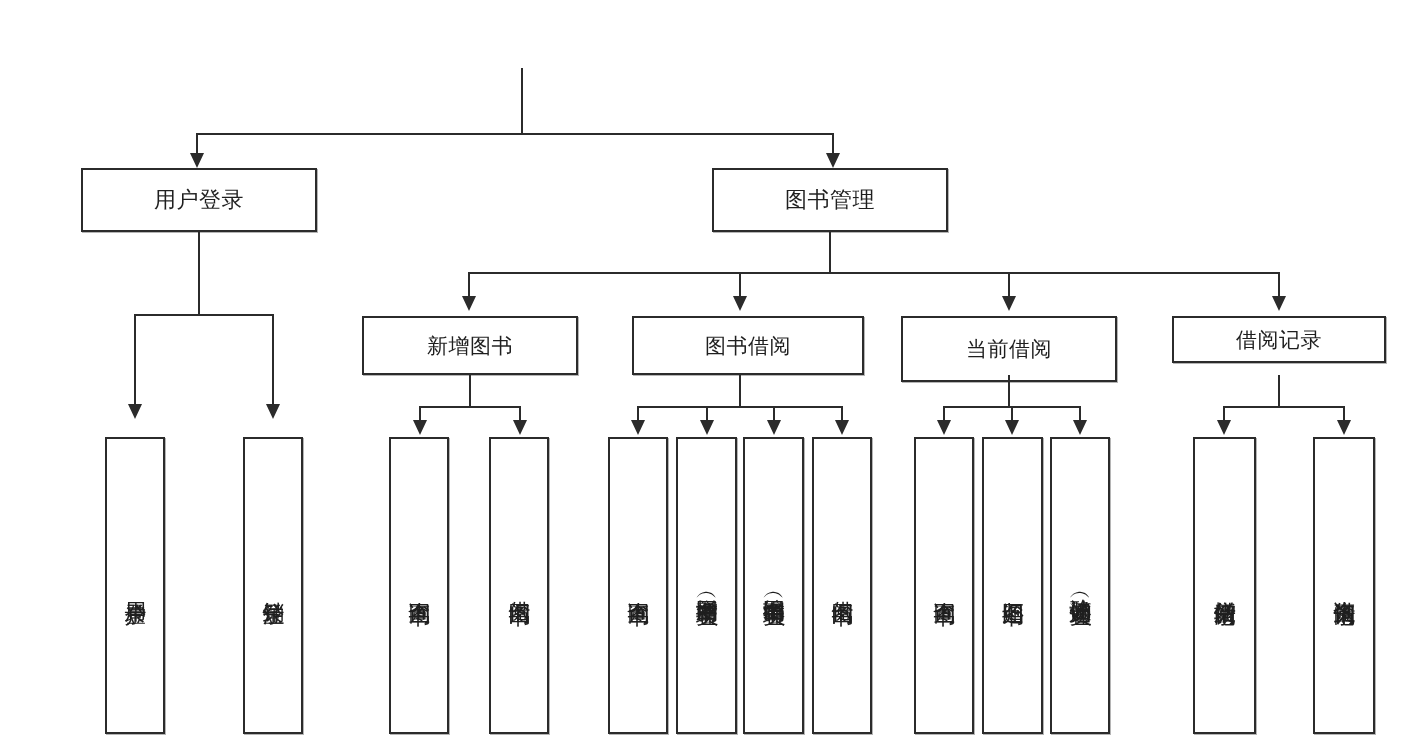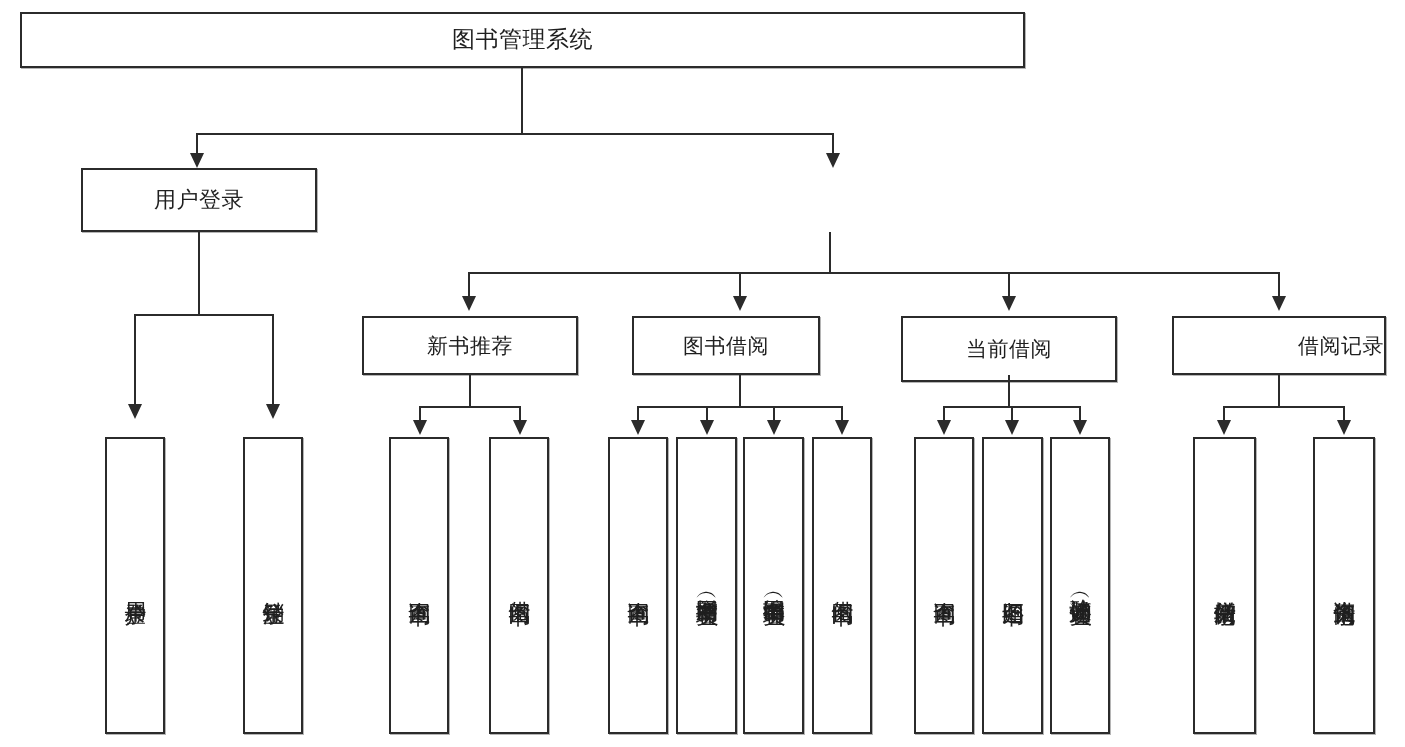--- a/index.html
+++ b/index.html
@@ -86,9 +86,6 @@
 
 <div id="canvas">
 
-  <div class="node root" style="left:20px; top:12px; width:1005px; height:56px;">
-    <span class="label">图书管理系统</span>
-  </div>
 
   <div class="edge v" style="left:521px; top:68px; height:66px;"></div>
 

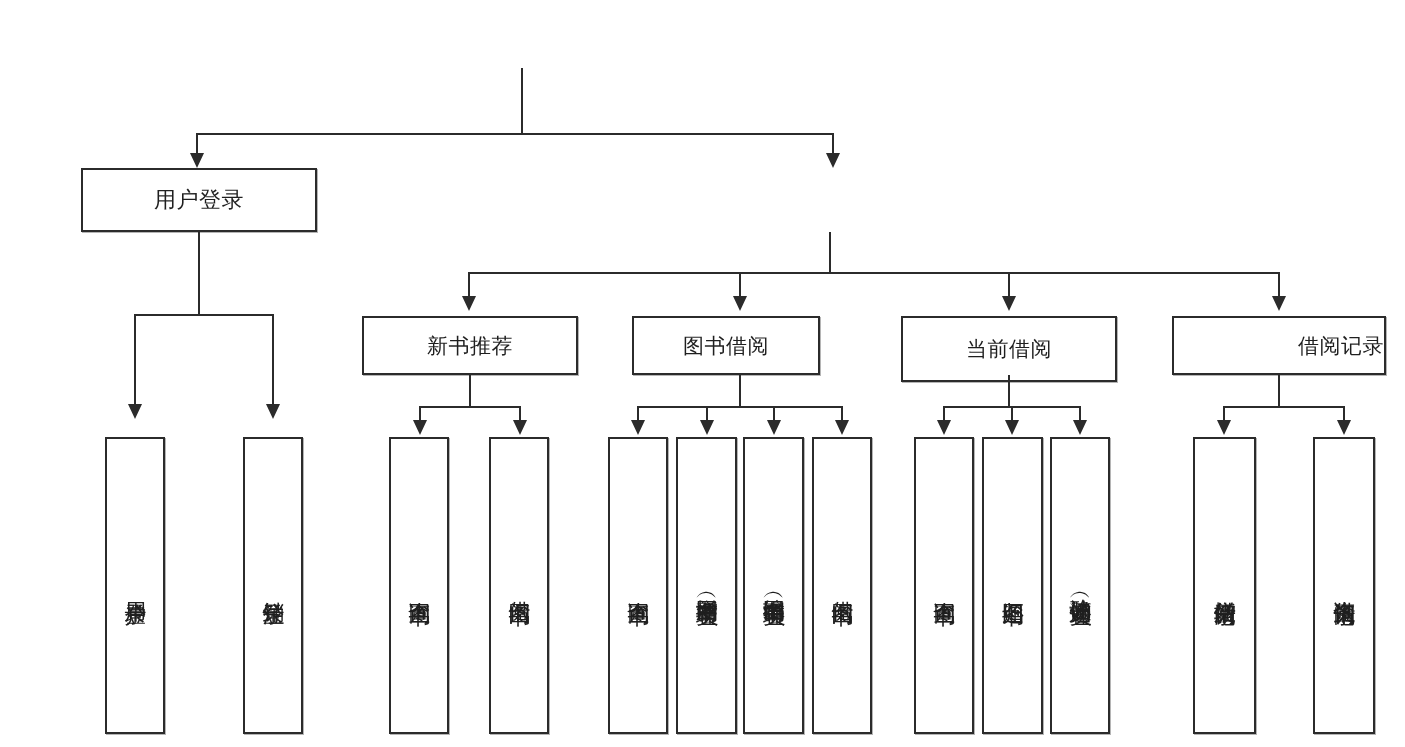--- a/index.html
+++ b/index.html
@@ -101,6 +101,9 @@
     <span class="label">用户登录</span>
   </div>
 
+  <div class="node h2" style="left:712px; top:168px; width:236px; height:64px;">
+    <span class="label">图书管理</span>
+  </div>
 
   <div class="edge v" style="left:198px; top:232px; height:83px;"></div>
   <div class="edge h" style="left:134px; top:314px; width:140px;"></div>

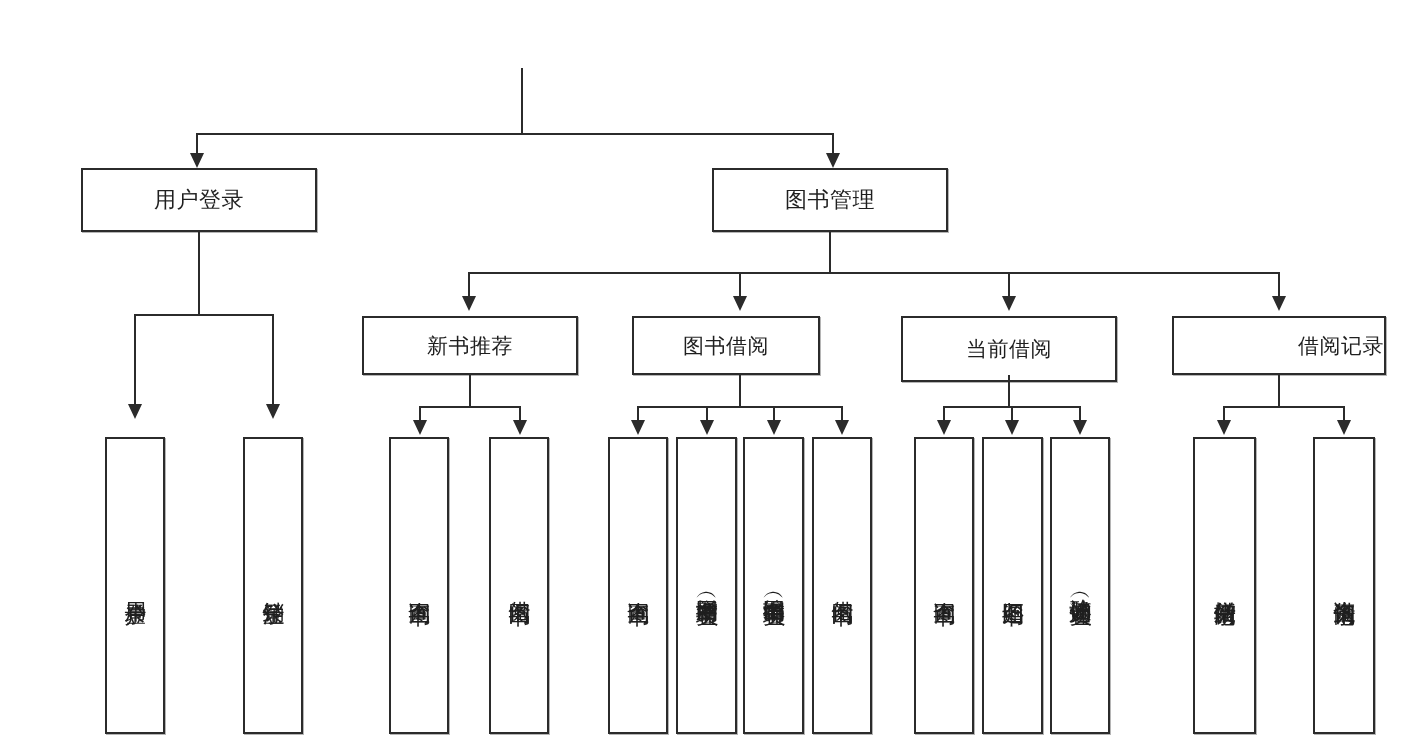--- a/index.html
+++ b/index.html
@@ -124,7 +124,7 @@
   <div class="arrow" style="left:1272px; top:296px;"></div>
 
   <div class="node h3" style="left:362px; top:316px; width:216px; height:59px;">
-    <span class="label">新书推荐</span>
+    <span class="label">新增图书</span>
   </div>
   <div class="node h3" style="left:632px; top:316px; width:188px; height:59px;">
     <span class="label">图书借阅</span>

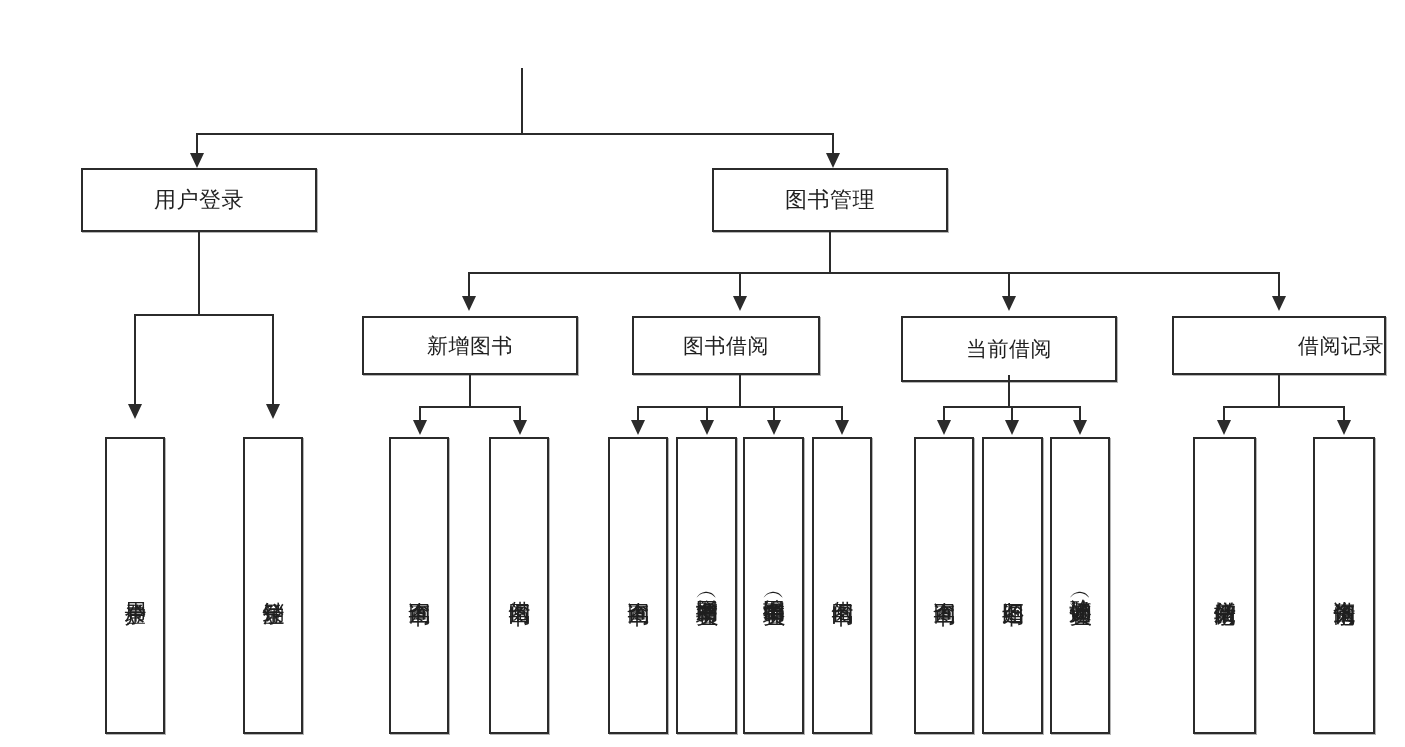--- a/index.html
+++ b/index.html
@@ -126,7 +126,7 @@
   <div class="node h3" style="left:362px; top:316px; width:216px; height:59px;">
     <span class="label">新增图书</span>
   </div>
-  <div class="node h3" style="left:632px; top:316px; width:188px; height:59px;">
+  <div class="node h3" style="left:632px; top:316px; width:232px; height:59px;">
     <span class="label">图书借阅</span>
   </div>
   <div class="node h3" style="left:901px; top:316px; width:216px; height:66px;">

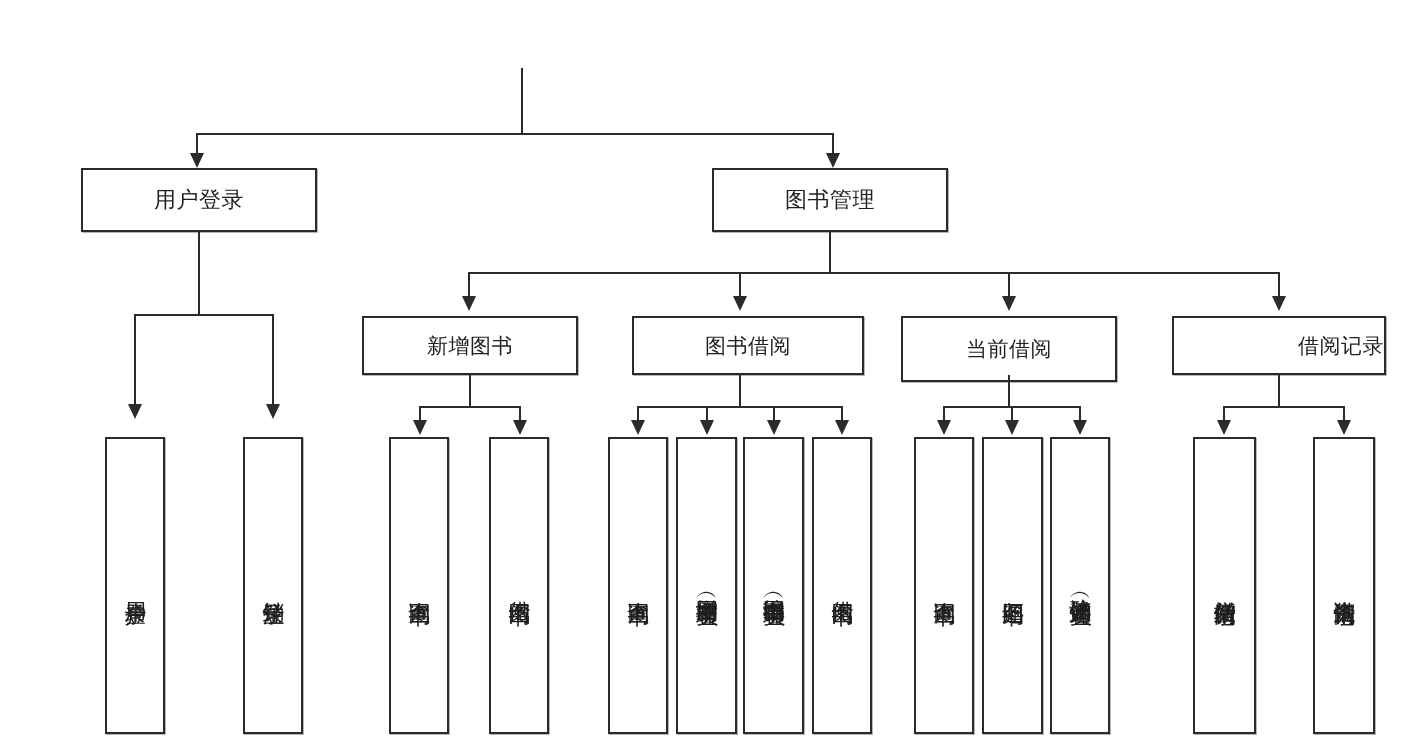--- a/index.html
+++ b/index.html
@@ -132,7 +132,7 @@
   <div class="node h3" style="left:901px; top:316px; width:216px; height:66px;">
     <span class="label">当前借阅</span>
   </div>
-  <div class="node h3" style="left:1172px; top:316px; width:214px; height:59px;justify-content:flex-end;">
+  <div class="node h3" style="left:1172px; top:316px; width:214px; height:47px;">
     <span class="label">借阅记录</span>
   </div>
 

